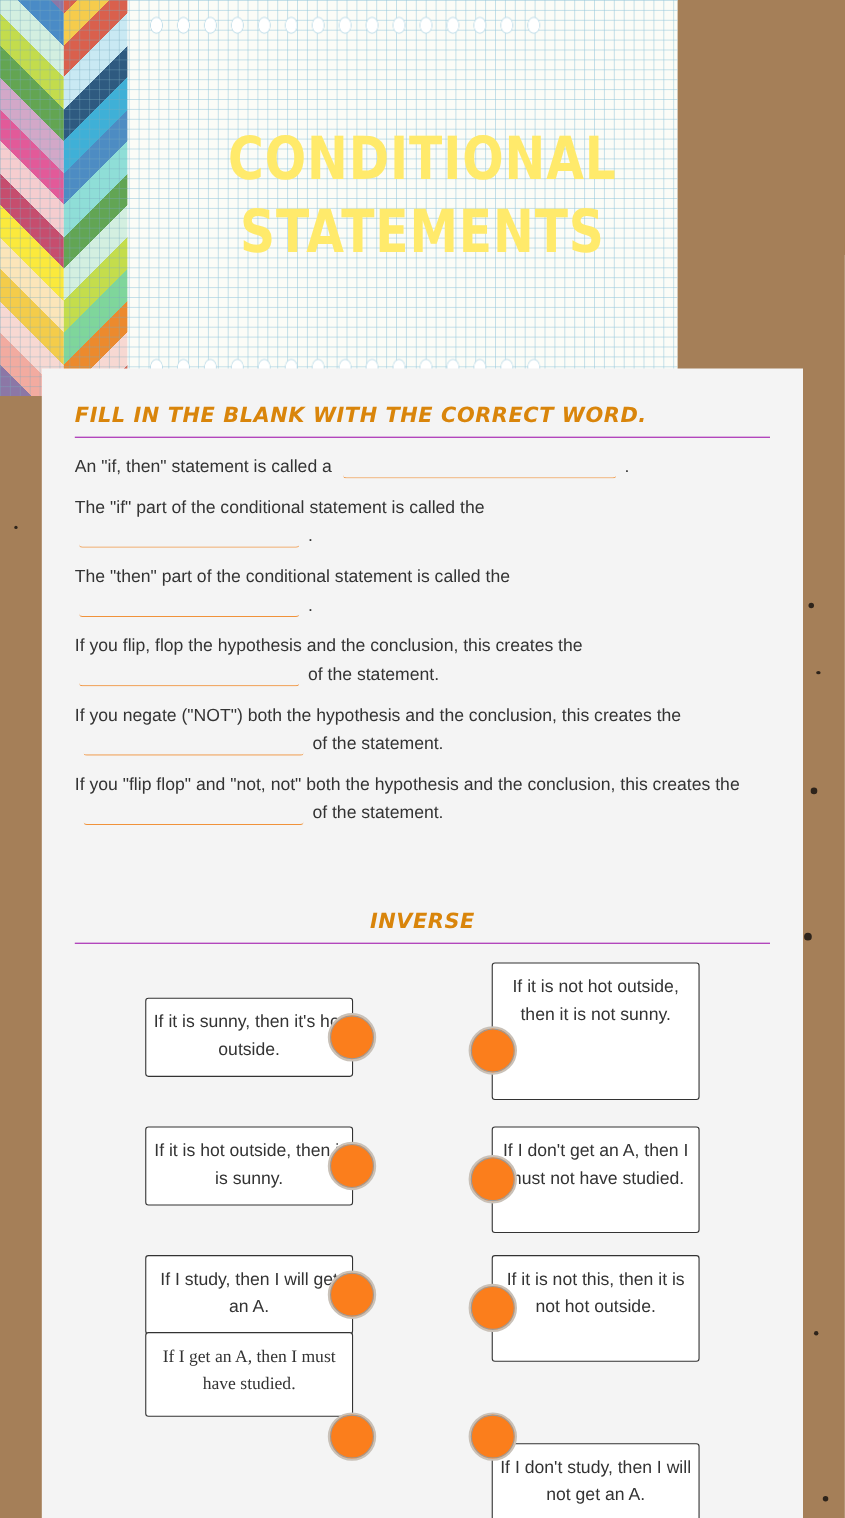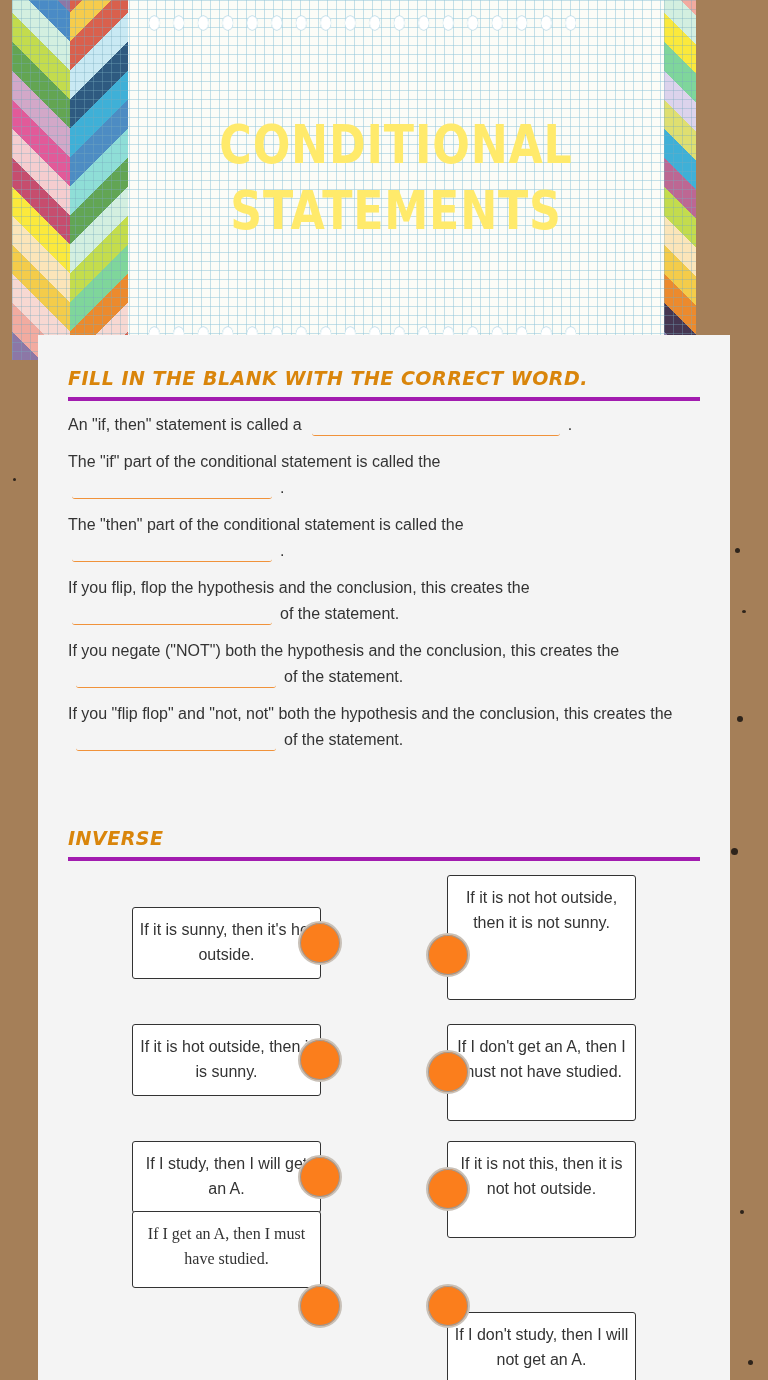--- a/index.html
+++ b/index.html
@@ -11,7 +11,7 @@
   }
   
   .banner {
-    position: absolute; left: 12px; top: 0; width: 684px; height: 360px;
+    position: absolute; left: 0; top: 0; width: 616px; height: 360px;
     background-color: #fbfcf7;
     background-image:
       linear-gradient(rgba(150,200,220,0.55) 1px, transparent 1px),

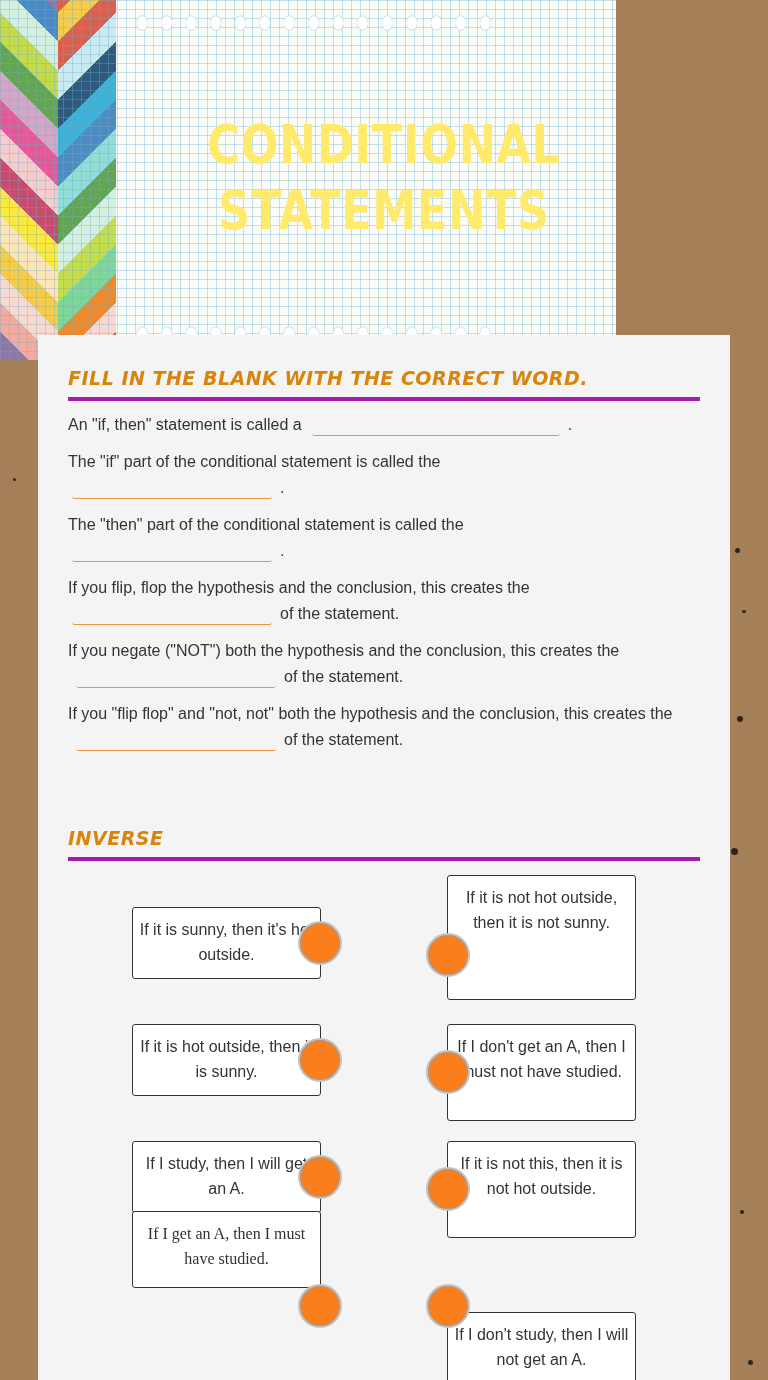--- a/index.html
+++ b/index.html
@@ -102,7 +102,7 @@
     font-size: 19px;
     letter-spacing: 0.5px;
     text-transform: uppercase;
-    border-bottom: 4px solid #a21caf;
+    border-bottom: 1px solid #a21caf;
     padding-bottom: 8px;
     font-style: italic;
   }

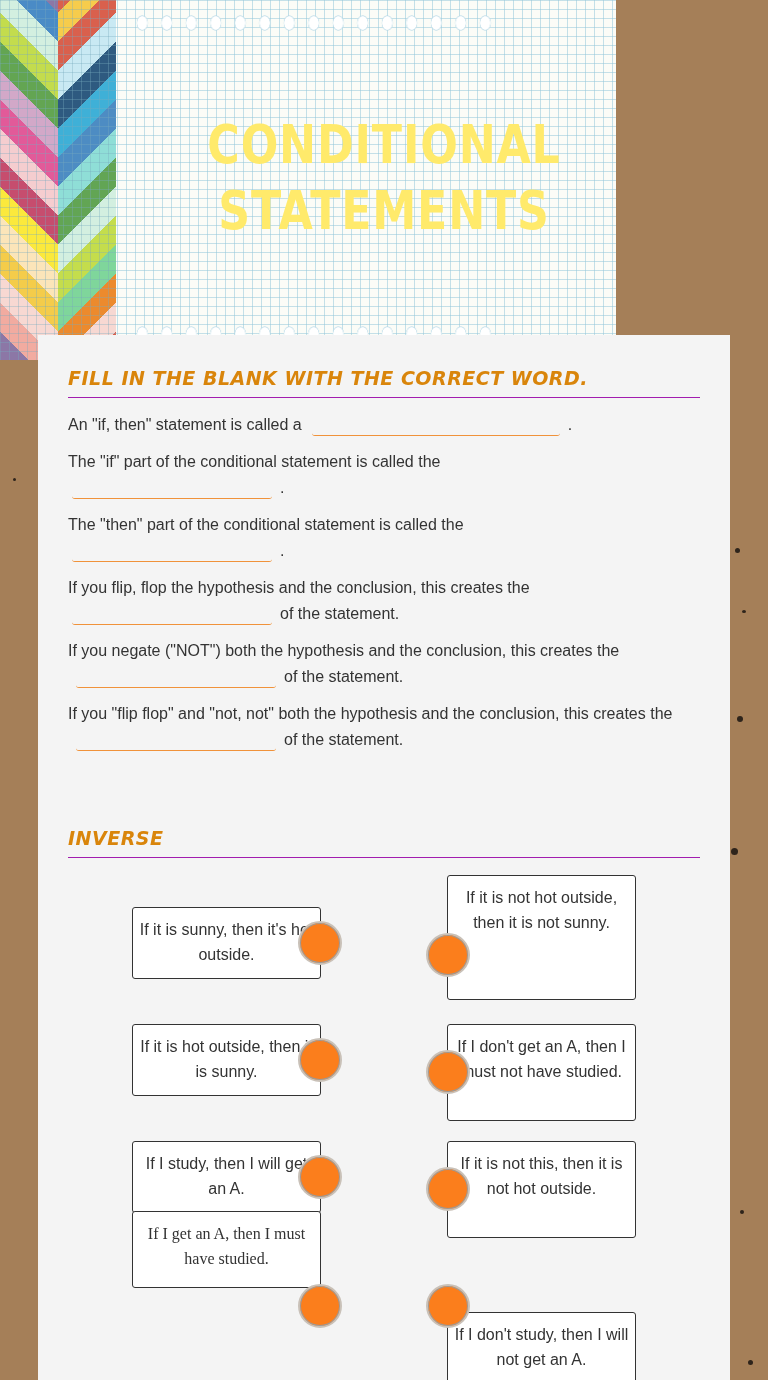--- a/index.html
+++ b/index.html
@@ -200,7 +200,7 @@
     <span>If you "flip flop" and "not, not" both the hypothesis and the conclusion, this creates the</span><span class="blank"></span><span>of the statement.</span>
   </div>
 
-  <div class="section-head" style="top:492px;">Inverse</div>
+  <div class="section-head" style="top:492px;text-align:center;">Inverse</div>
 
 
   <div class="match-box" style="left:94px;top:572px;height:72px;">If it is sunny, then it's hot outside.</div>

